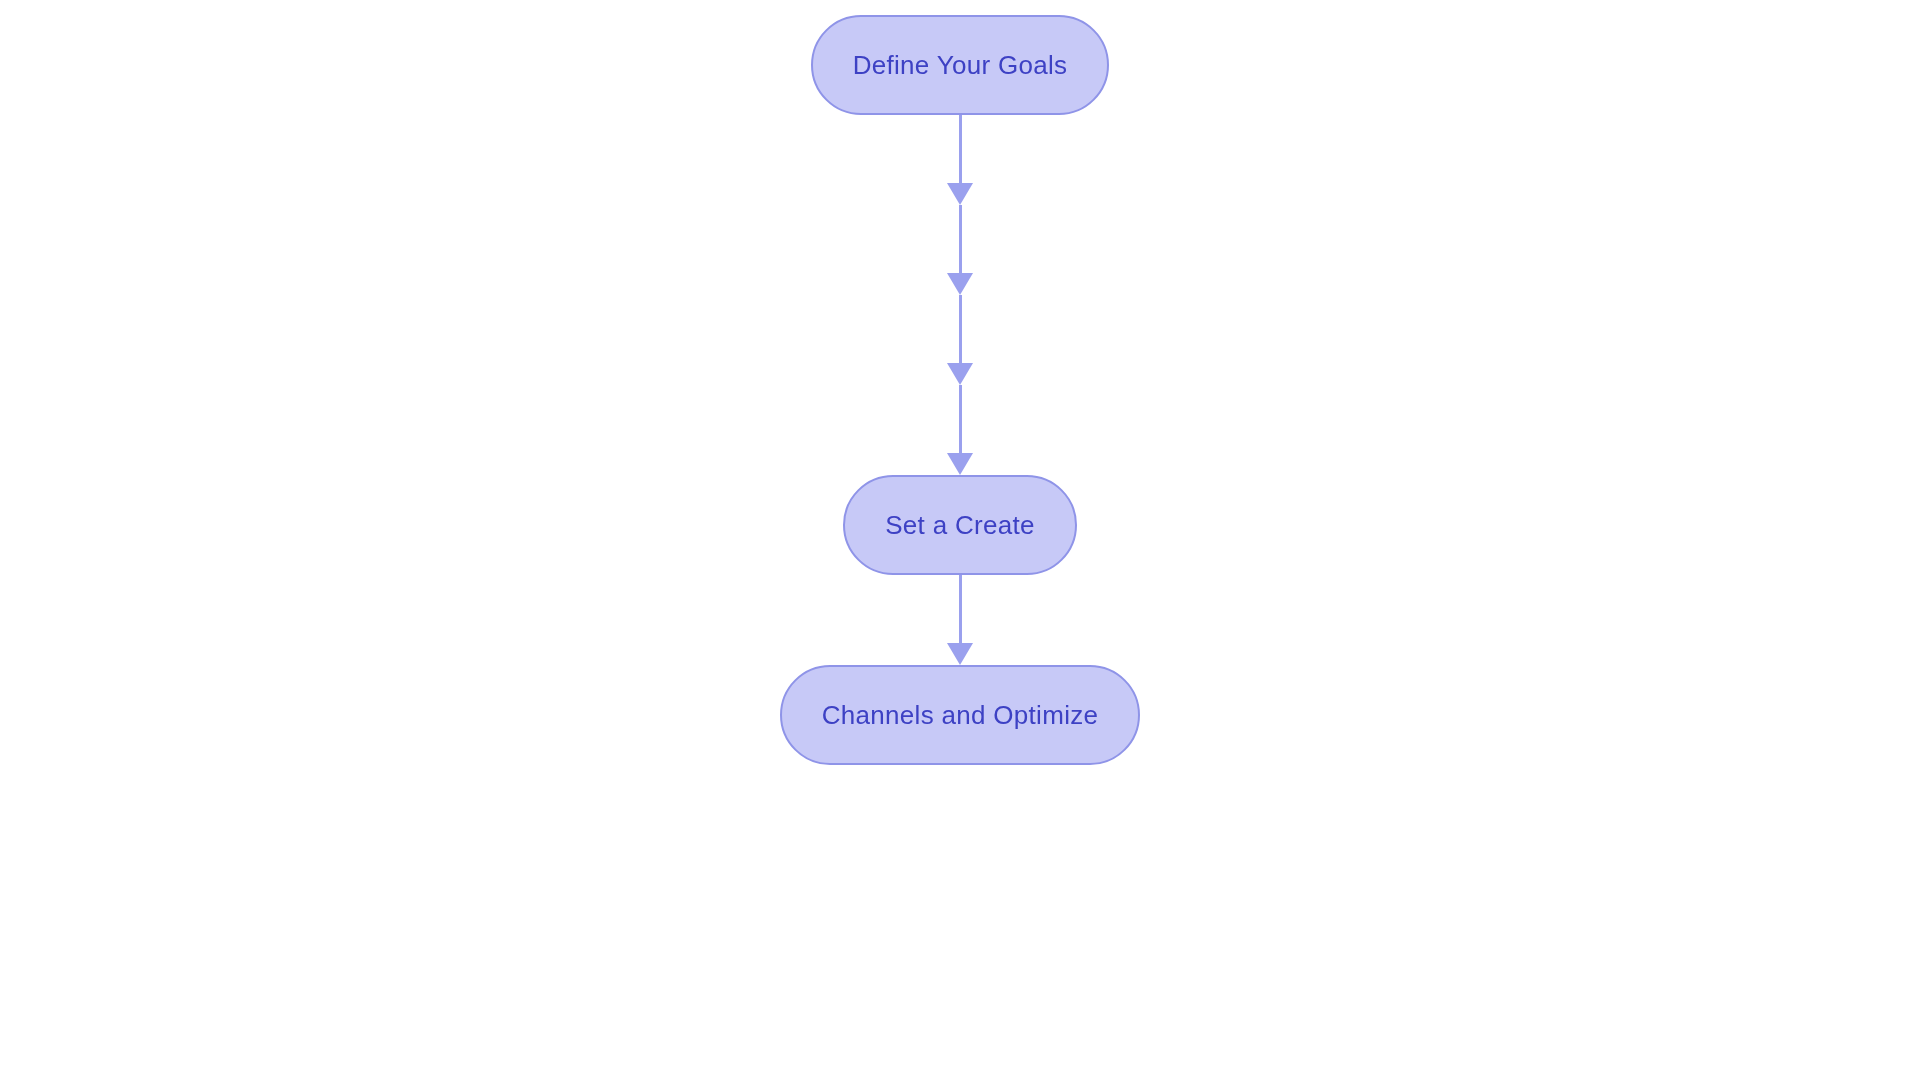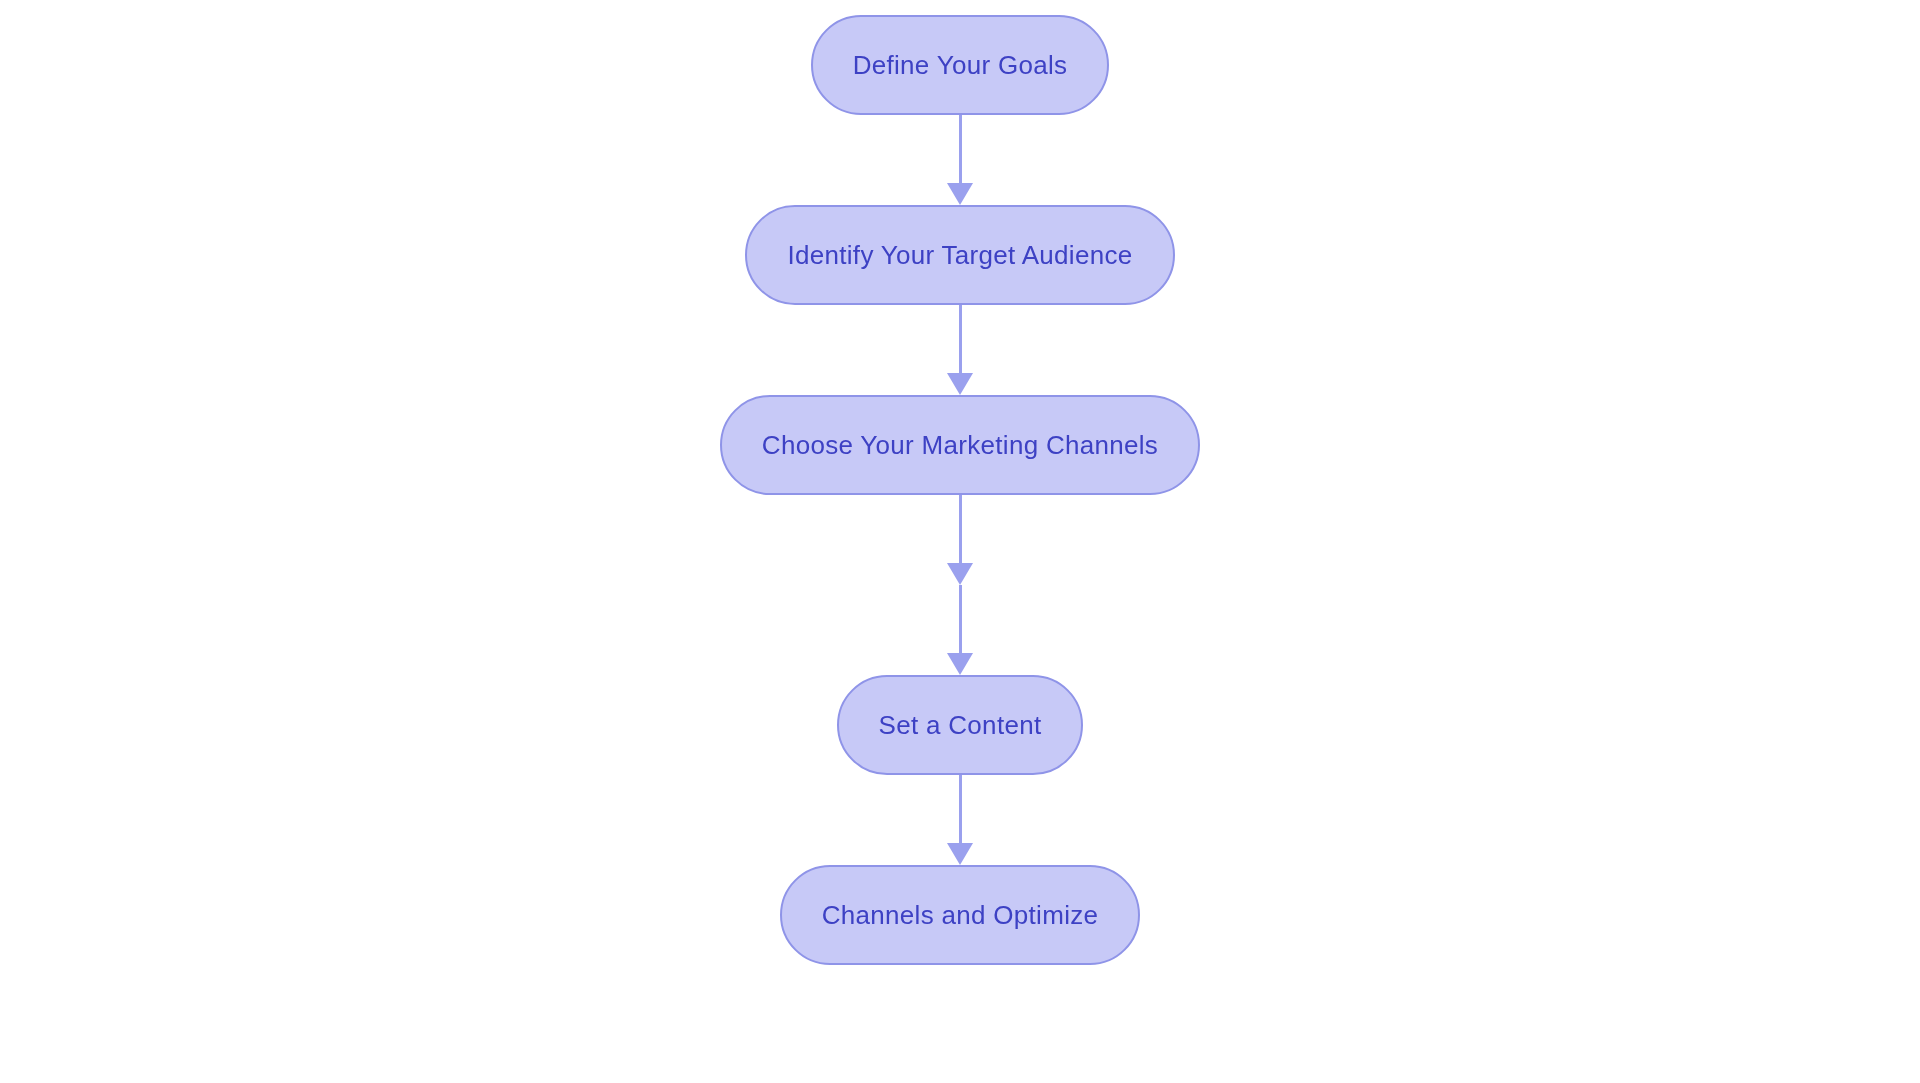--- a/index.html
+++ b/index.html
@@ -78,9 +78,6 @@
     <div class="head"></div>
   </div>
 
-  <div class="flow-node">
-    <span class="label">Identify Your Target Audience</span>
-  </div>
 
   <div class="connector">
     <div class="line"></div>

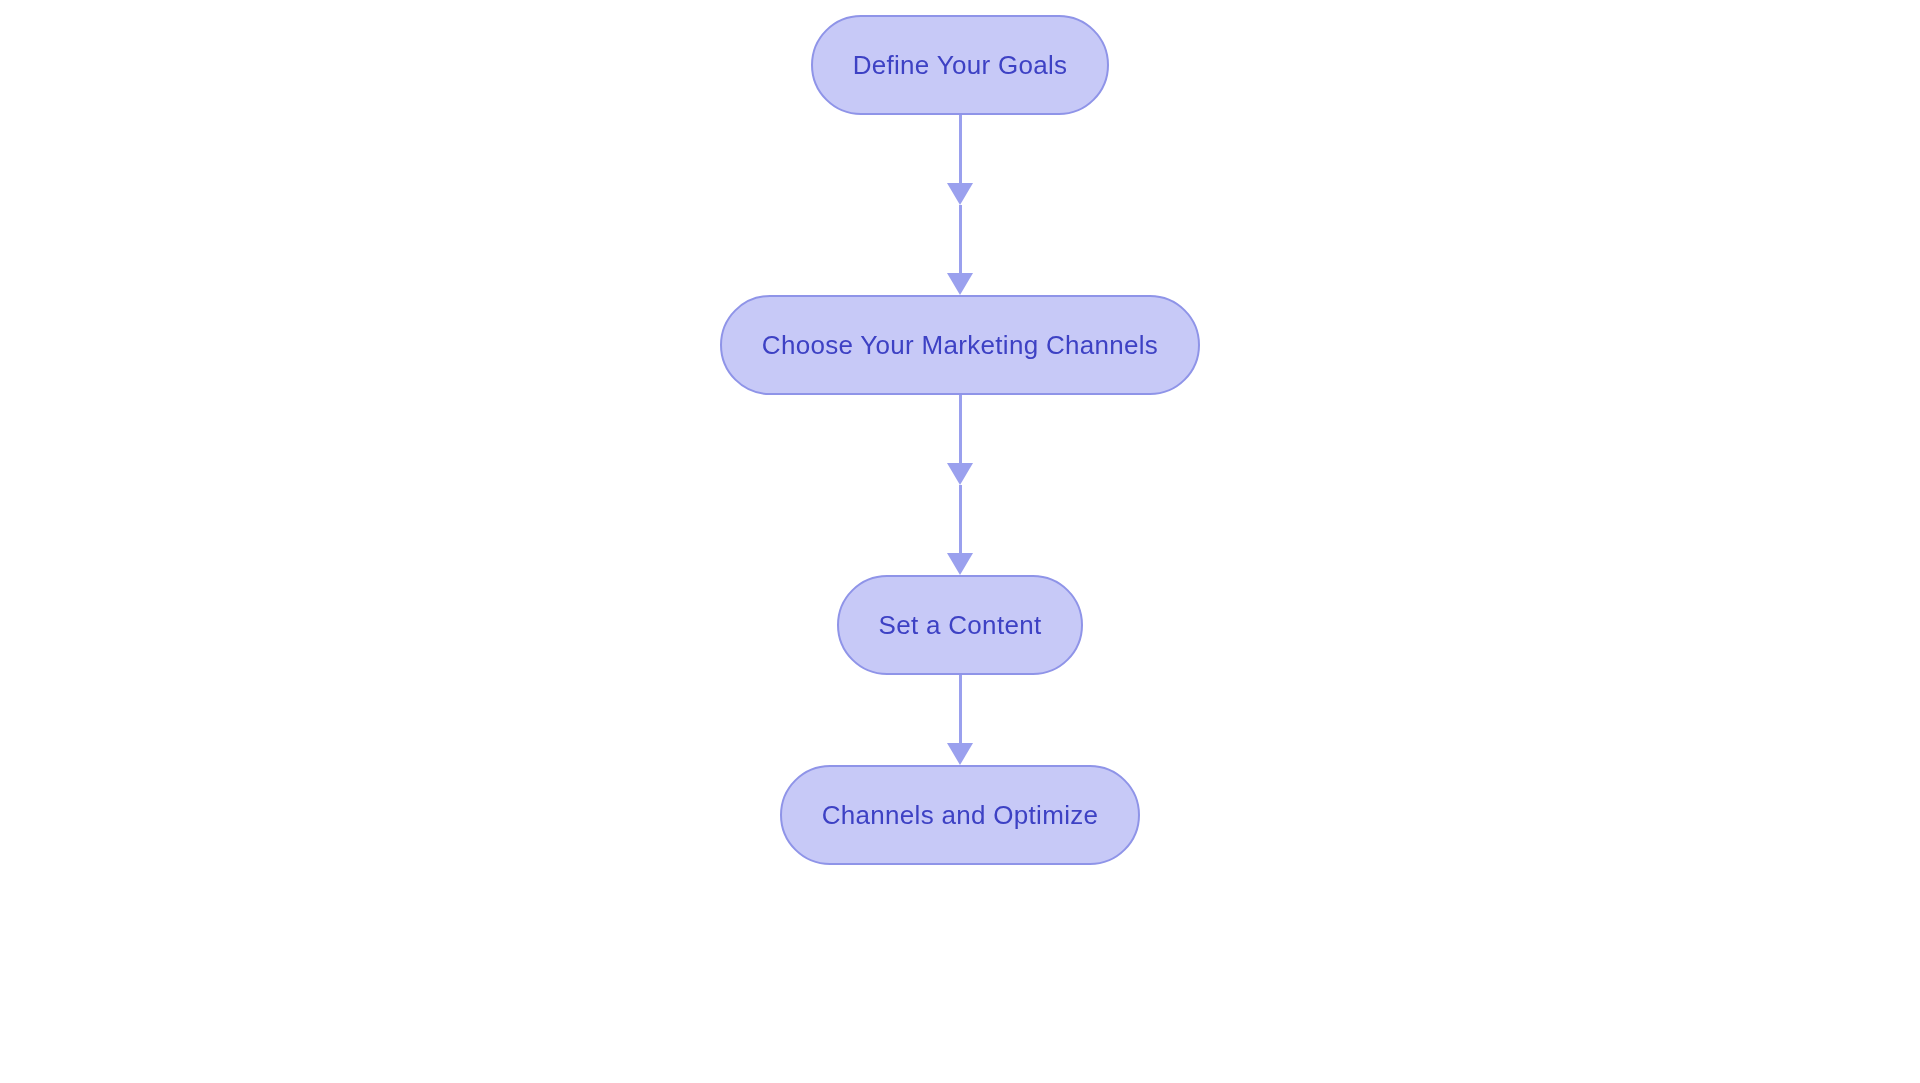--- a/index.html
+++ b/index.html
@@ -84,9 +84,6 @@
     <div class="head"></div>
   </div>
 
-  <div class="flow-node">
-    <span class="label">Choose Your Marketing Channels</span>
-  </div>
 
   <div class="connector">
     <div class="line"></div>

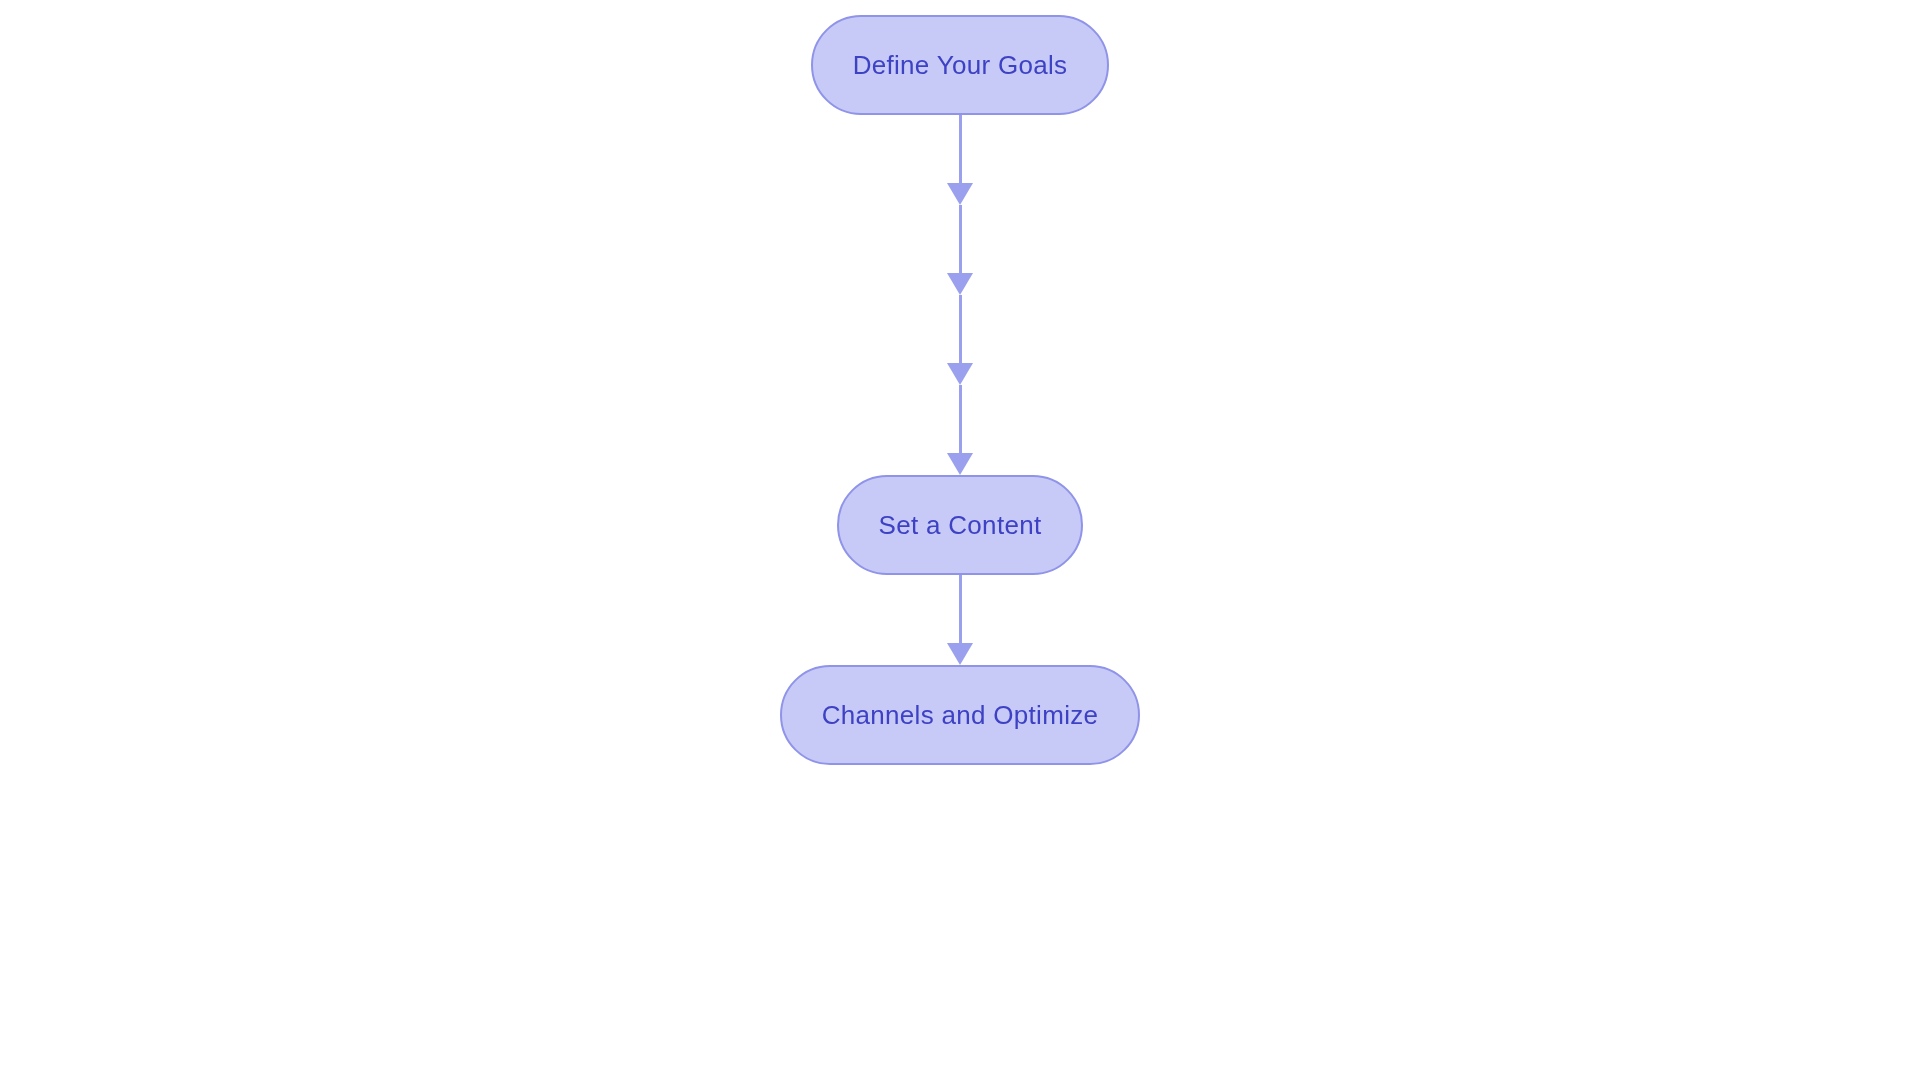--- a/index.html
+++ b/index.html
@@ -97,7 +97,7 @@
   </div>
 
   <div class="flow-node">
-    <span class="label">Set a Content</span>
+    <span class="label">Set a Create</span>
   </div>
 
   <div class="connector">

